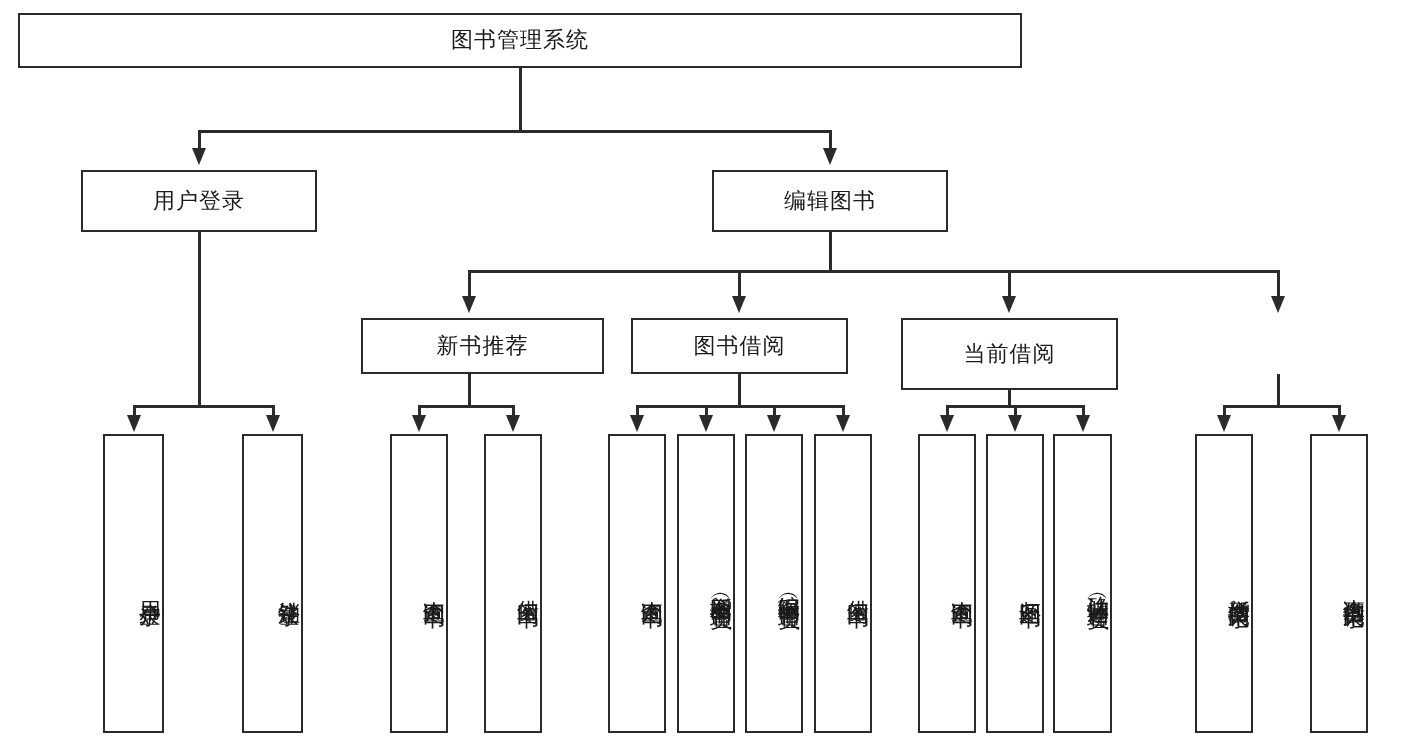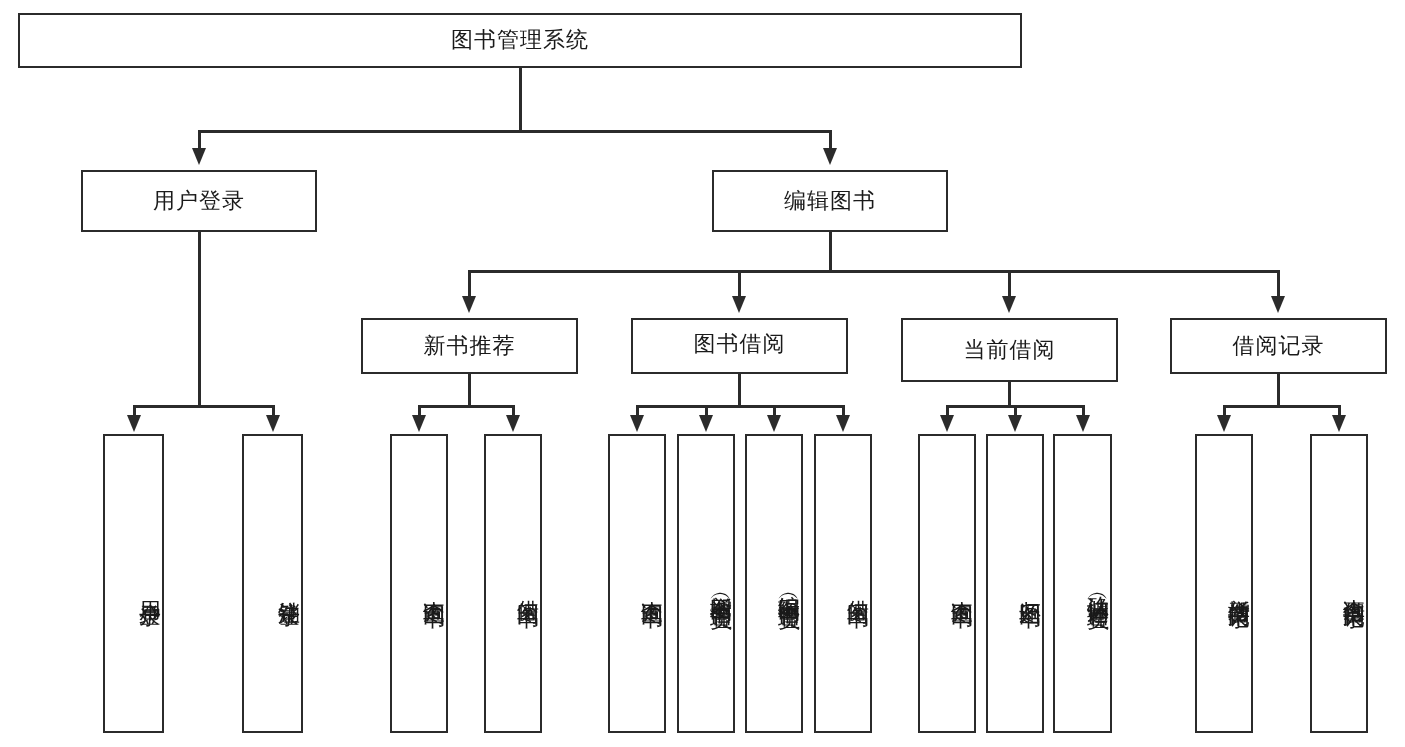--- a/index.html
+++ b/index.html
@@ -154,7 +154,7 @@
     <span>编辑图书</span>
   </div>
 
-  <div class="node horizontal" style="left:361px; top:318px; width:217px; height:56px;">
+  <div class="node horizontal" style="left:361px; top:318px; width:243px; height:56px;">
     <span>新书推荐</span>
   </div>
   <div class="node horizontal" style="left:631px; top:318px; width:217px; height:56px;font-family:Liberation Mono, monospace;">

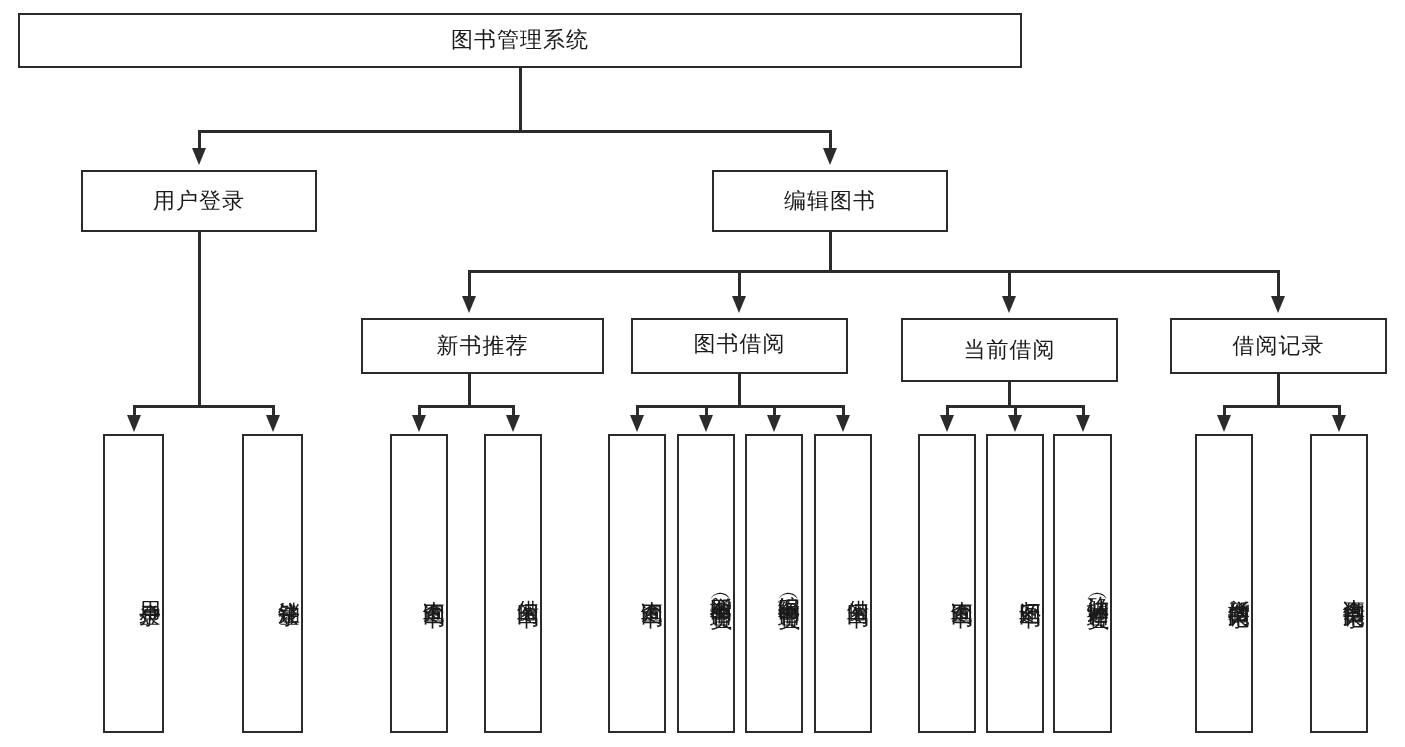--- a/index.html
+++ b/index.html
@@ -157,7 +157,7 @@
   <div class="node horizontal" style="left:361px; top:318px; width:243px; height:56px;">
     <span>新书推荐</span>
   </div>
-  <div class="node horizontal" style="left:631px; top:318px; width:217px; height:56px;font-family:Liberation Mono, monospace;">
+  <div class="node horizontal" style="left:631px; top:318px; width:217px; height:56px;">
     <span>图书借阅</span>
   </div>
   <div class="node horizontal" style="left:901px; top:318px; width:217px; height:64px;">

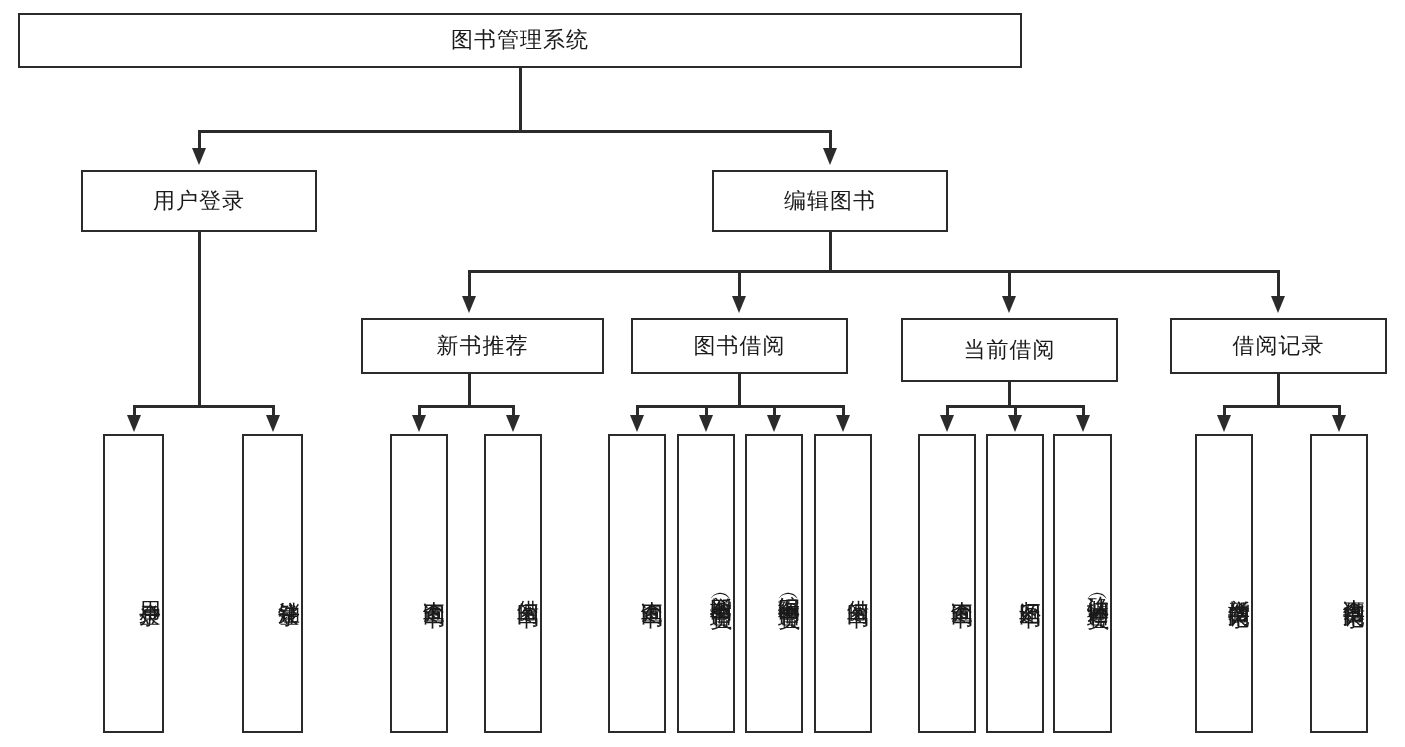--- a/index.html
+++ b/index.html
@@ -160,7 +160,7 @@
   <div class="node horizontal" style="left:631px; top:318px; width:217px; height:56px;">
     <span>图书借阅</span>
   </div>
-  <div class="node horizontal" style="left:901px; top:318px; width:217px; height:64px;">
+  <div class="node horizontal" style="left:901px; top:318px; width:217px; height:72px;">
     <span>当前借阅</span>
   </div>
   <div class="node horizontal" style="left:1170px; top:318px; width:217px; height:56px;">

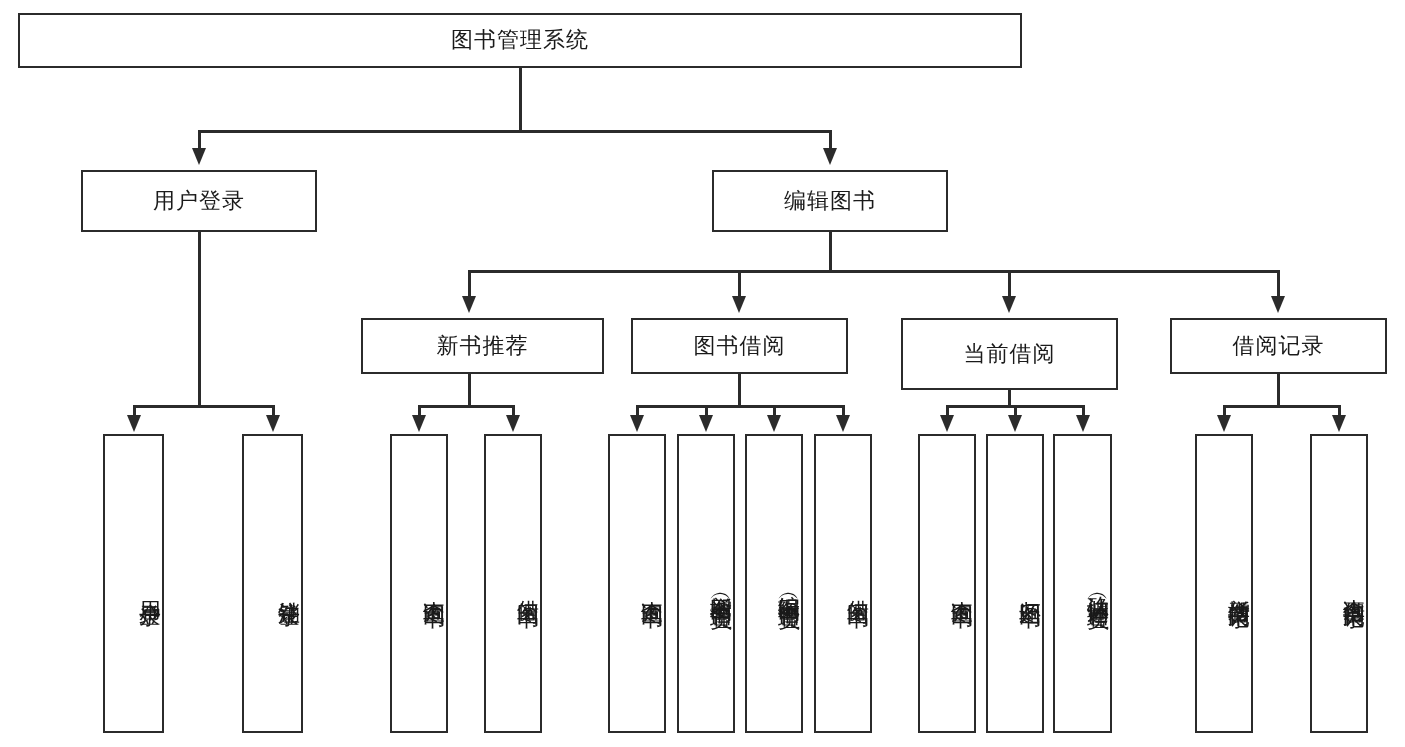--- a/index.html
+++ b/index.html
@@ -163,9 +163,6 @@
   <div class="node horizontal" style="left:901px; top:318px; width:217px; height:72px;">
     <span>当前借阅</span>
   </div>
-  <div class="node horizontal" style="left:1170px; top:318px; width:217px; height:56px;">
-    <span>借阅记录</span>
-  </div>
 
   <div class="node vertical" style="left:103px; top:434px; width:61px; height:299px;">
     <span class="vlabel">用户登录</span>

